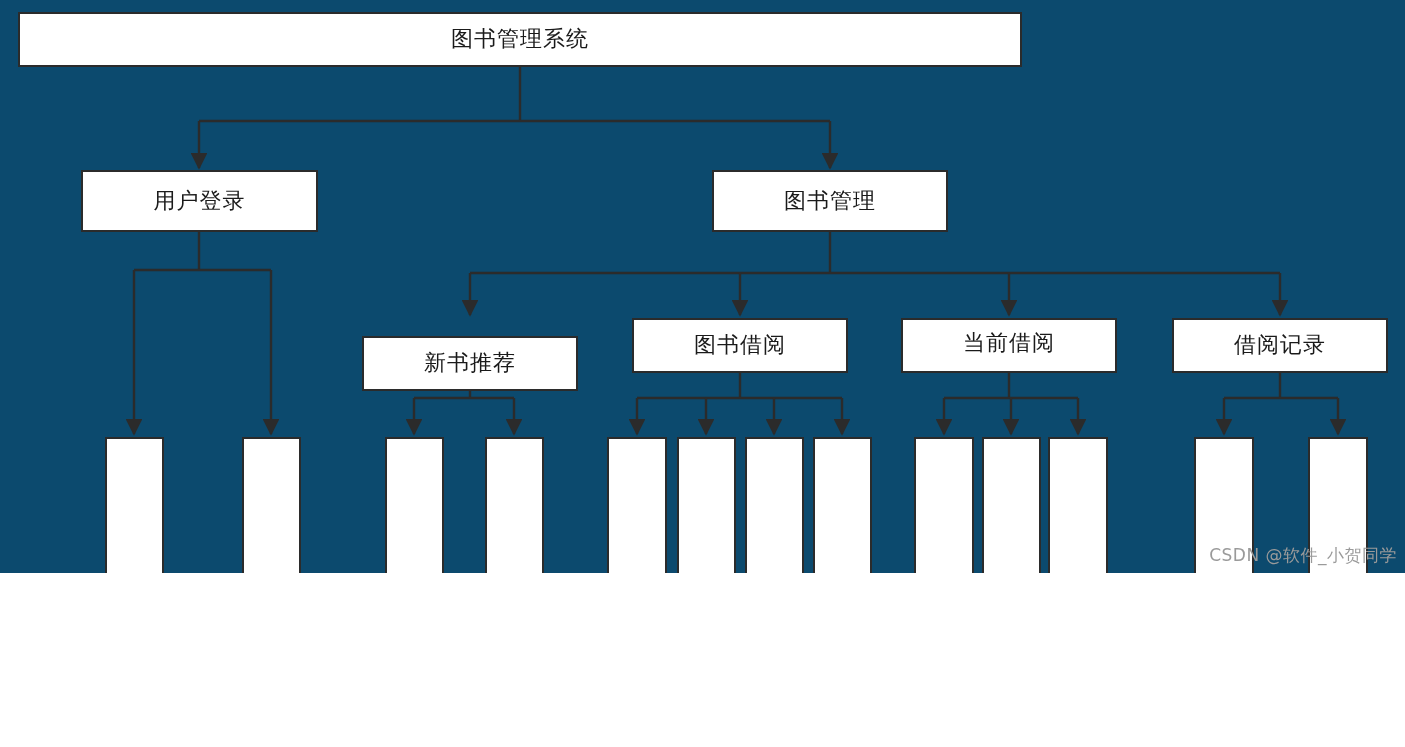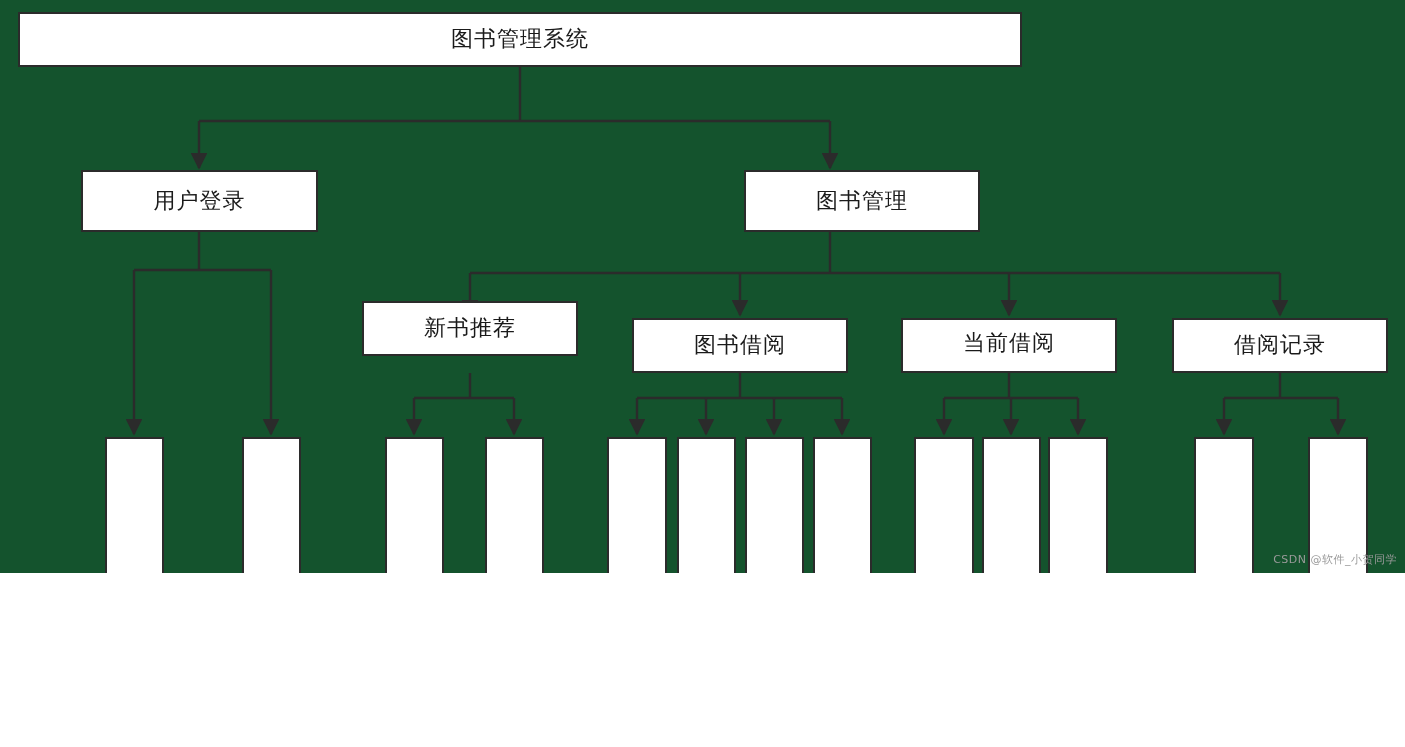--- a/index.html
+++ b/index.html
@@ -15,7 +15,7 @@
     position: relative;
     width: 1405px;
     height: 573px;
-    background: #14532d;
+    background: #0c4a6e;
     overflow: hidden;
   }
   #edge-layer {

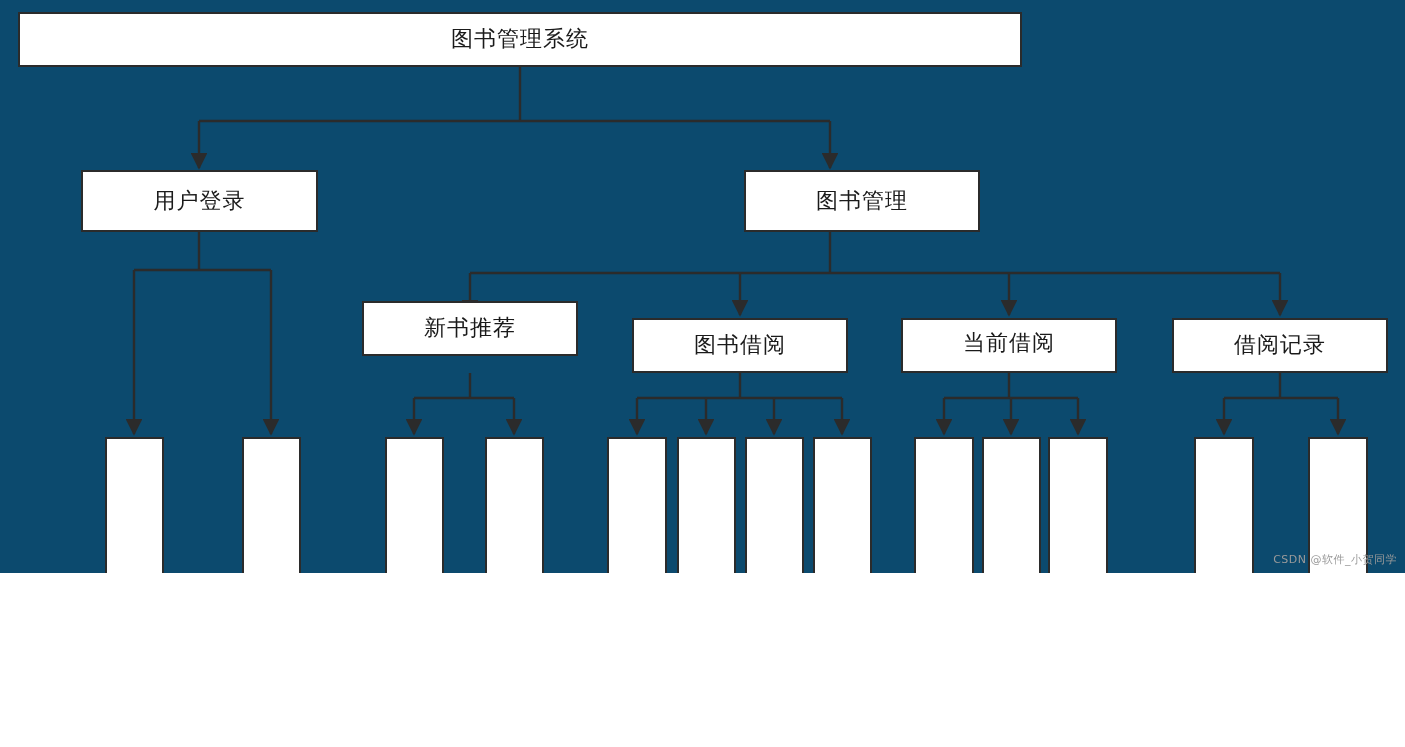--- a/index.html
+++ b/index.html
@@ -128,7 +128,7 @@
   <div class="node node-h" style="left:81px; top:170px; width:237px; height:62px;">
     <span>用户登录</span>
   </div>
-  <div class="node node-h" style="left:712px; top:170px; width:236px; height:62px;margin-left:32px;">
+  <div class="node node-h" style="left:712px; top:170px; width:236px; height:62px;">
     <span>图书管理</span>
   </div>
 

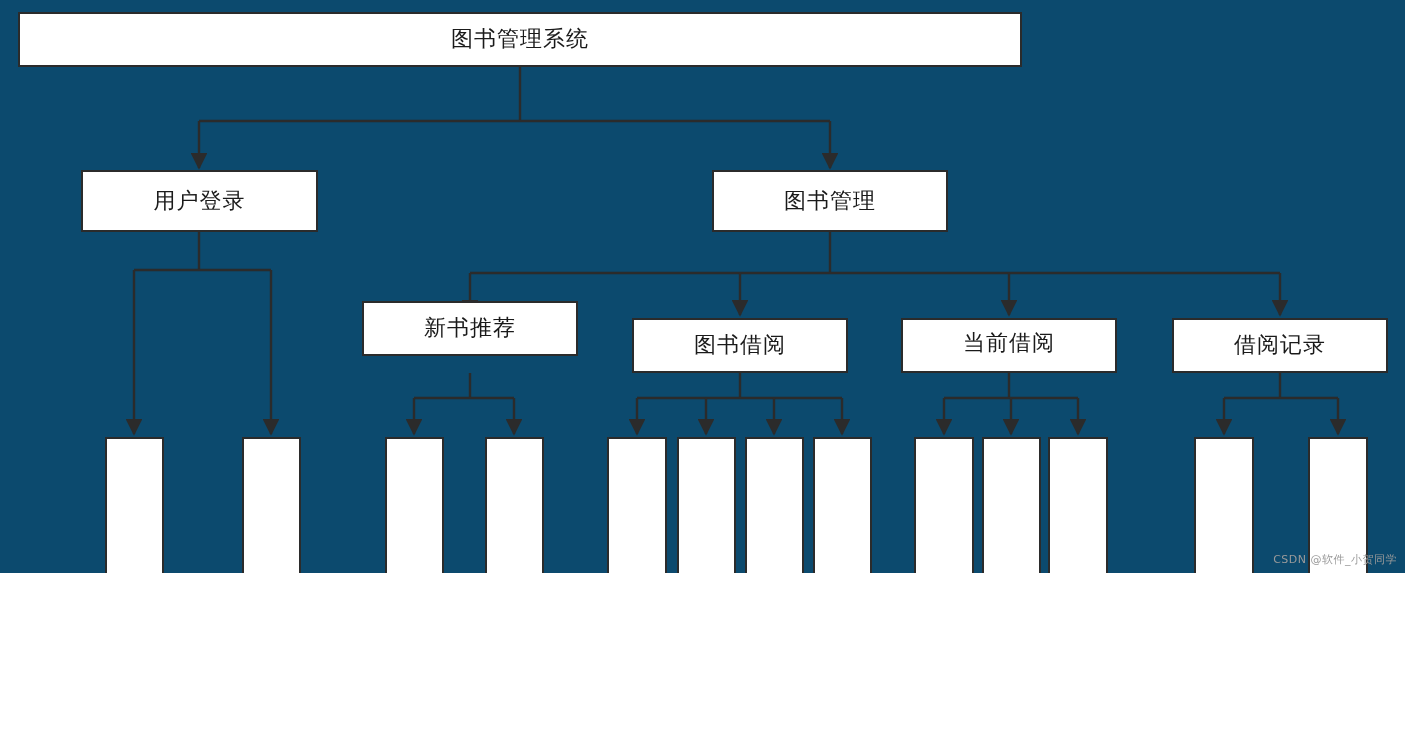--- a/index.html
+++ b/index.html
@@ -132,7 +132,7 @@
     <span>图书管理</span>
   </div>
 
-  <div class="node node-h" style="left:362px; top:301px; width:216px; height:55px;">
+  <div class="node node-h" style="left:362px; top:336px; width:216px; height:55px;">
     <span>新书推荐</span>
   </div>
   <div class="node node-h" style="left:632px; top:318px; width:216px; height:55px;align-items:center;">

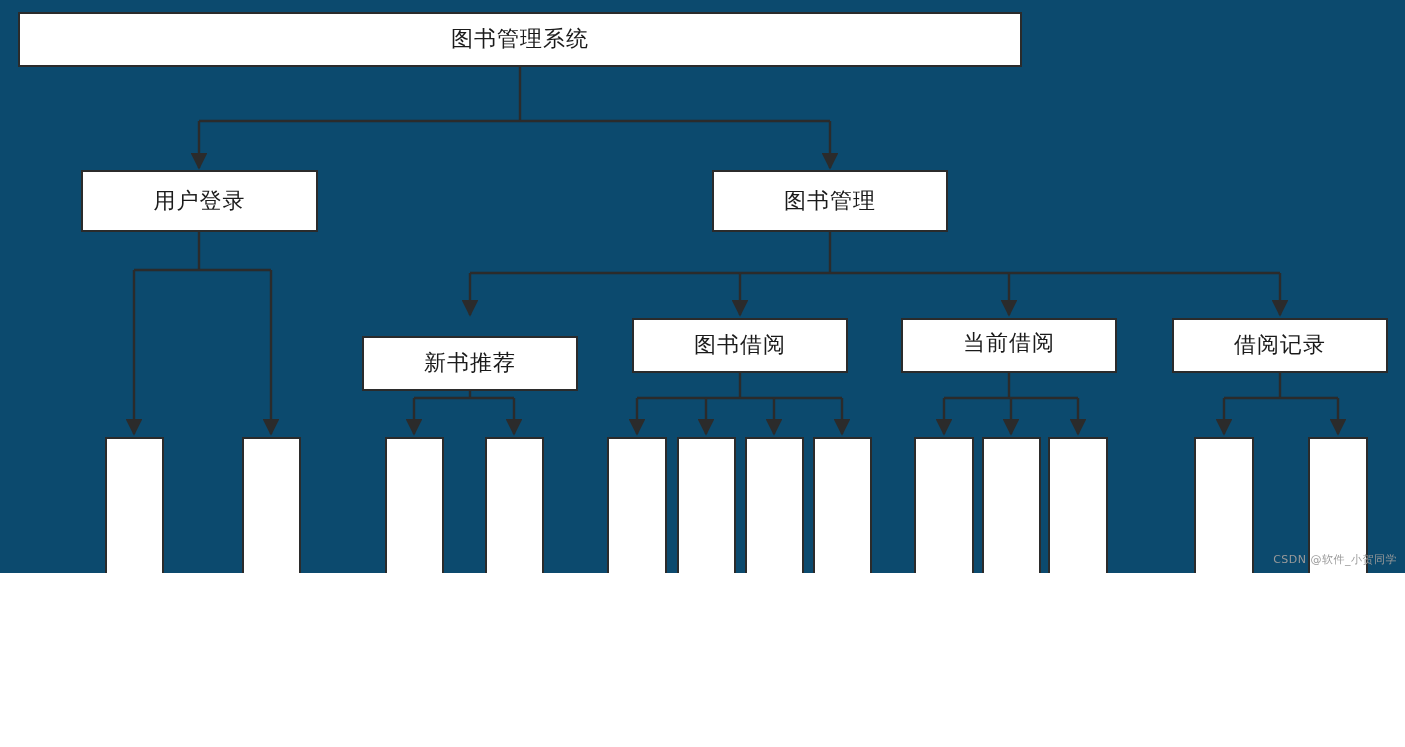--- a/index.html
+++ b/index.html
@@ -60,7 +60,7 @@
     position: absolute;
     right: 8px;
     bottom: 6px;
-    font-size: 11px;
+    font-size: 17px;
     color: #9a9a9a;
     white-space: nowrap;
     letter-spacing: 0.5px;

